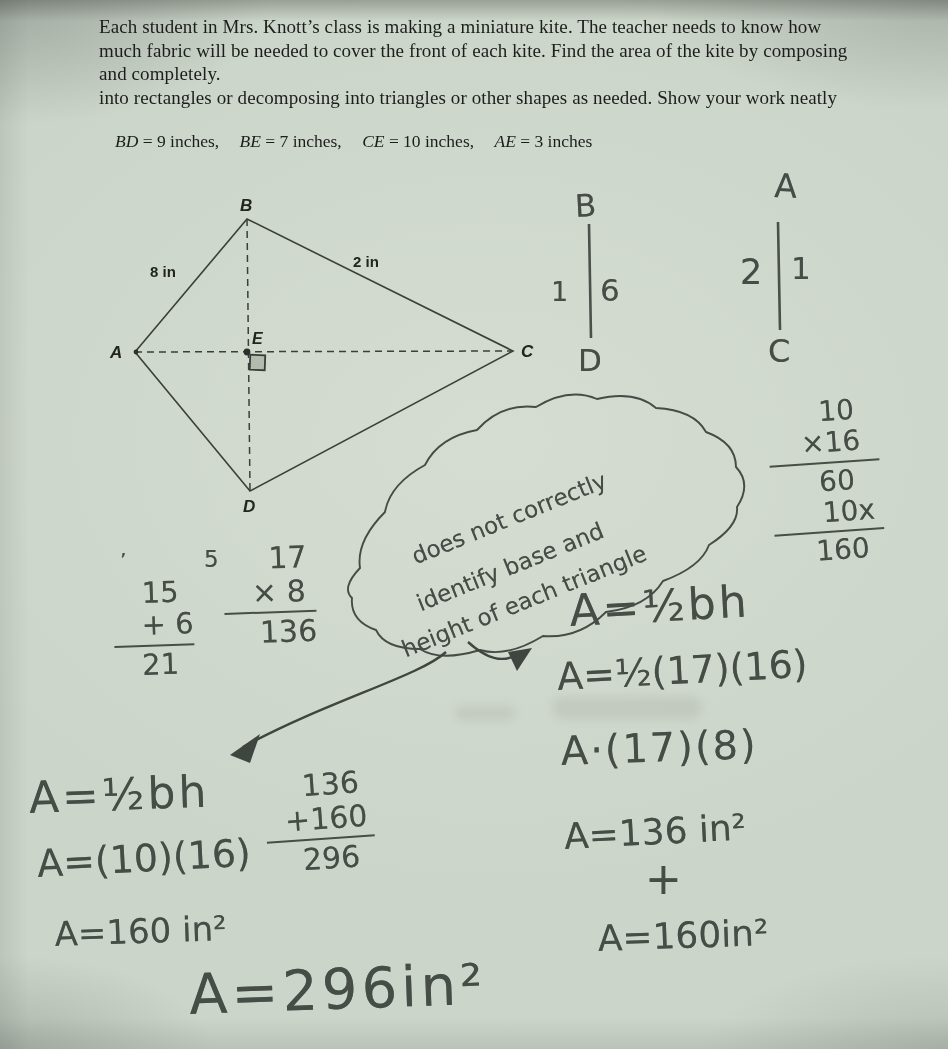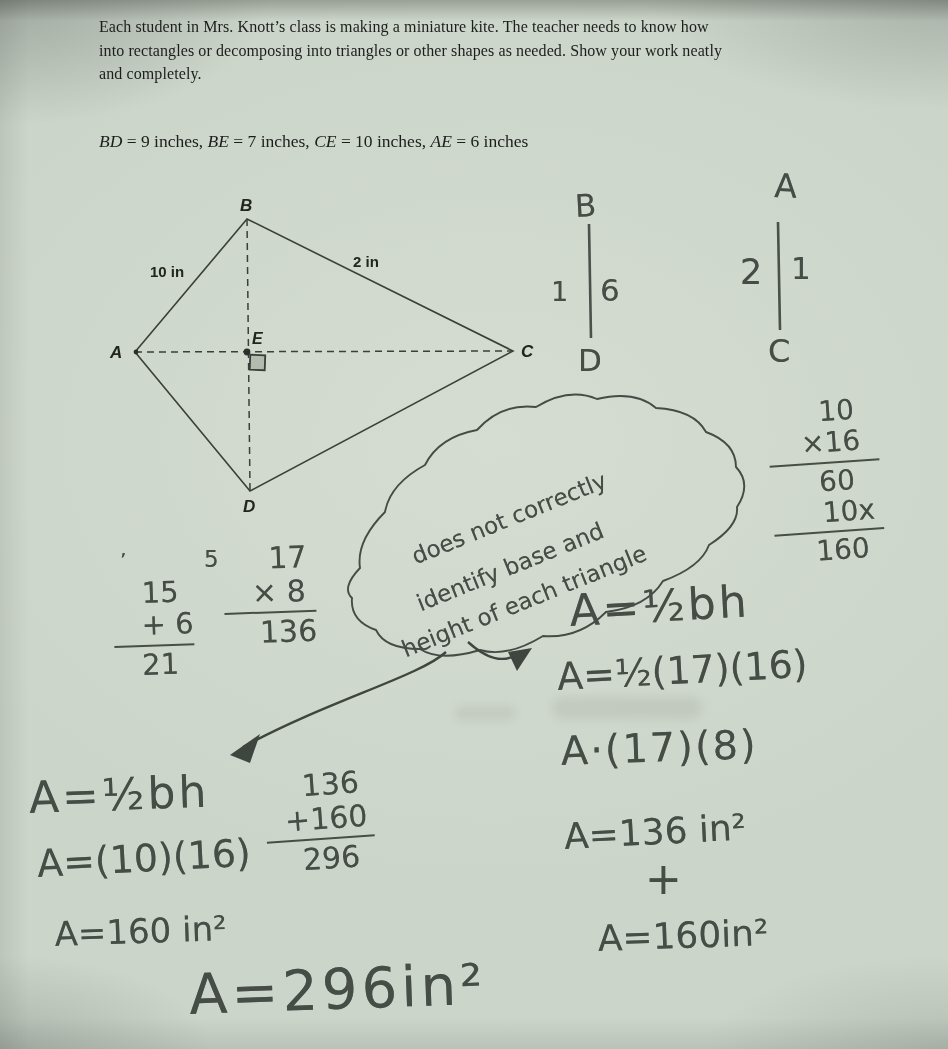--- a/index.html
+++ b/index.html
@@ -23,7 +23,7 @@
   
   .problem{
     position:absolute;left:99px;top:15px;width:800px;
-    color:#1c1e1c;font-size:16px;line-height:23.5px;
+    color:#1c1e1c;font-size:19px;line-height:23.5px;
     letter-spacing:0.1px;
   }
   .problem .pline{white-space:nowrap;}

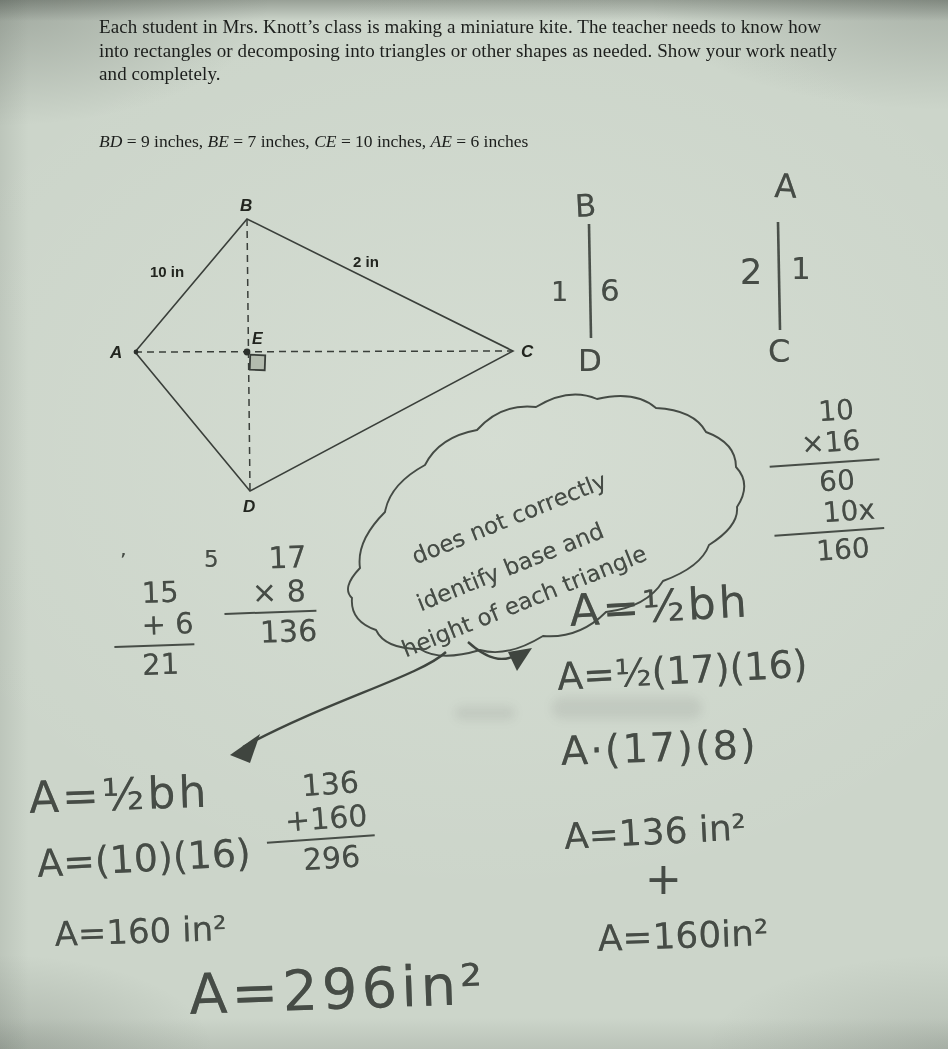--- a/index.html
+++ b/index.html
@@ -61,6 +61,7 @@
 
   <div class="problem">
     <div class="pline">Each student in Mrs. Knott’s class is making a miniature kite. The teacher needs to know how</div>
+    <div class="pline">much fabric will be needed to cover the front of each kite. Find the area of the kite by composing</div>
     <div class="pline">into rectangles or decomposing into triangles or other shapes as needed. Show your work neatly</div>
     <div class="pline">and completely.</div>
   </div>

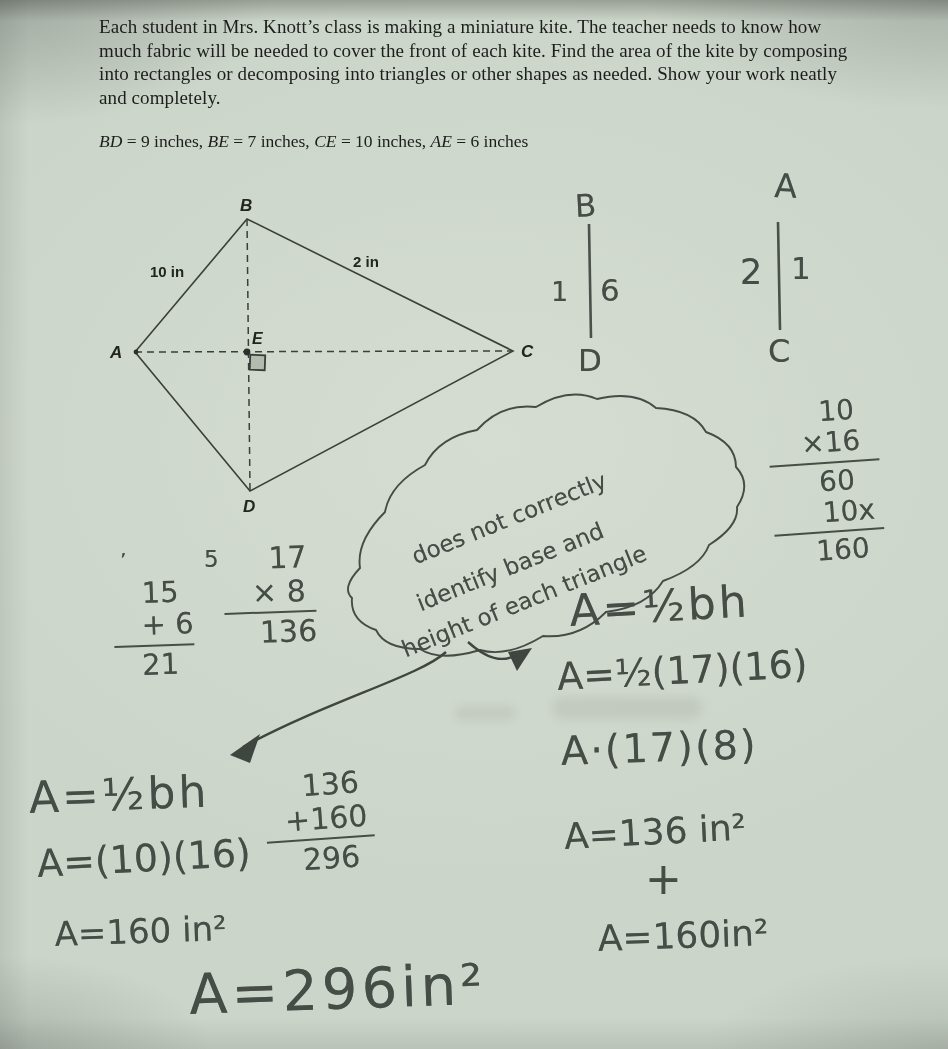--- a/index.html
+++ b/index.html
@@ -62,8 +62,8 @@
   <div class="problem">
     <div class="pline">Each student in Mrs. Knott’s class is making a miniature kite. The teacher needs to know how</div>
     <div class="pline">much fabric will be needed to cover the front of each kite. Find the area of the kite by composing</div>
+    <div class="pline">and completely.</div>
     <div class="pline">into rectangles or decomposing into triangles or other shapes as needed. Show your work neatly</div>
-    <div class="pline">and completely.</div>
   </div>
 
   <div class="givens">

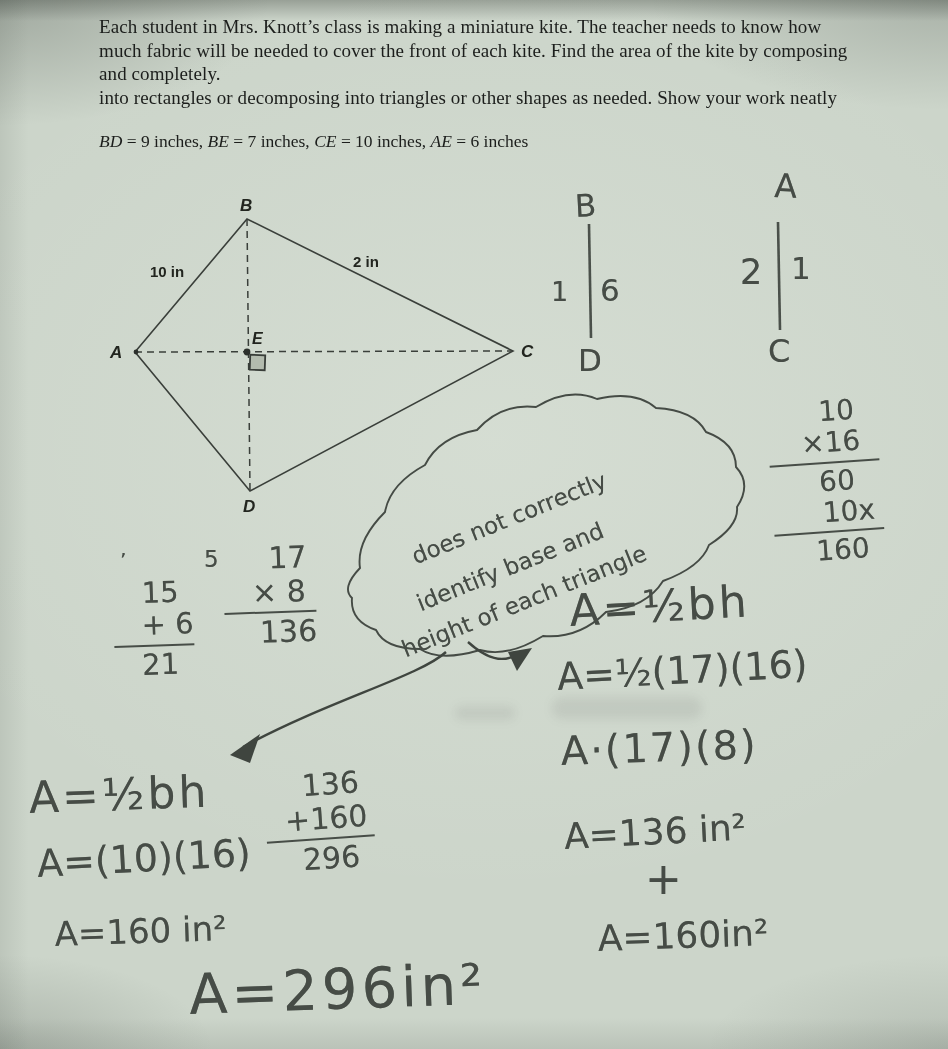--- a/index.html
+++ b/index.html
@@ -31,7 +31,7 @@
     position:absolute;left:99px;top:131px;
     color:#1c1e1c;font-size:17.5px;white-space:nowrap;
   }
-  .givens i{}
+  .givens i{margin-left:16px;}
   
   .dlabel{
     position:absolute;color:#22251f;

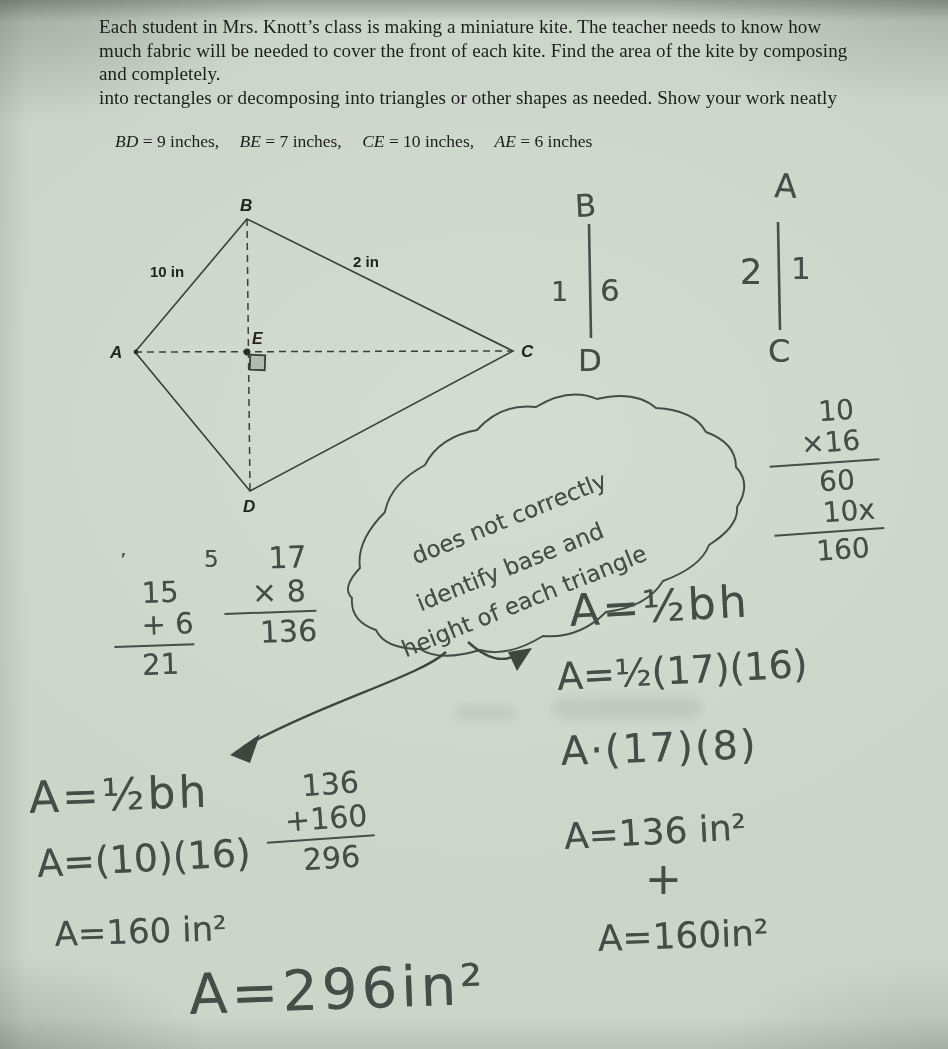--- a/index.html
+++ b/index.html
@@ -67,7 +67,7 @@
   </div>
 
   <div class="givens">
-    <i>BD</i><span> = 9 inches, </span><i>BE</i><span> = 7 inches, </span><i>CE</i><span> = 10 inches, </span><i>AE</i><span> = 6 inches</span>
+    <i>BD</i><span> = 9 inches, </span><i>BE</i><span> = 7 inches, </span><i>CE</i><span> = 10 inches, </span><i>AE</i><span> = 3 inches</span>
   </div>
 
   <svg class="ink" width="948" height="1049" viewBox="0 0 948 1049">

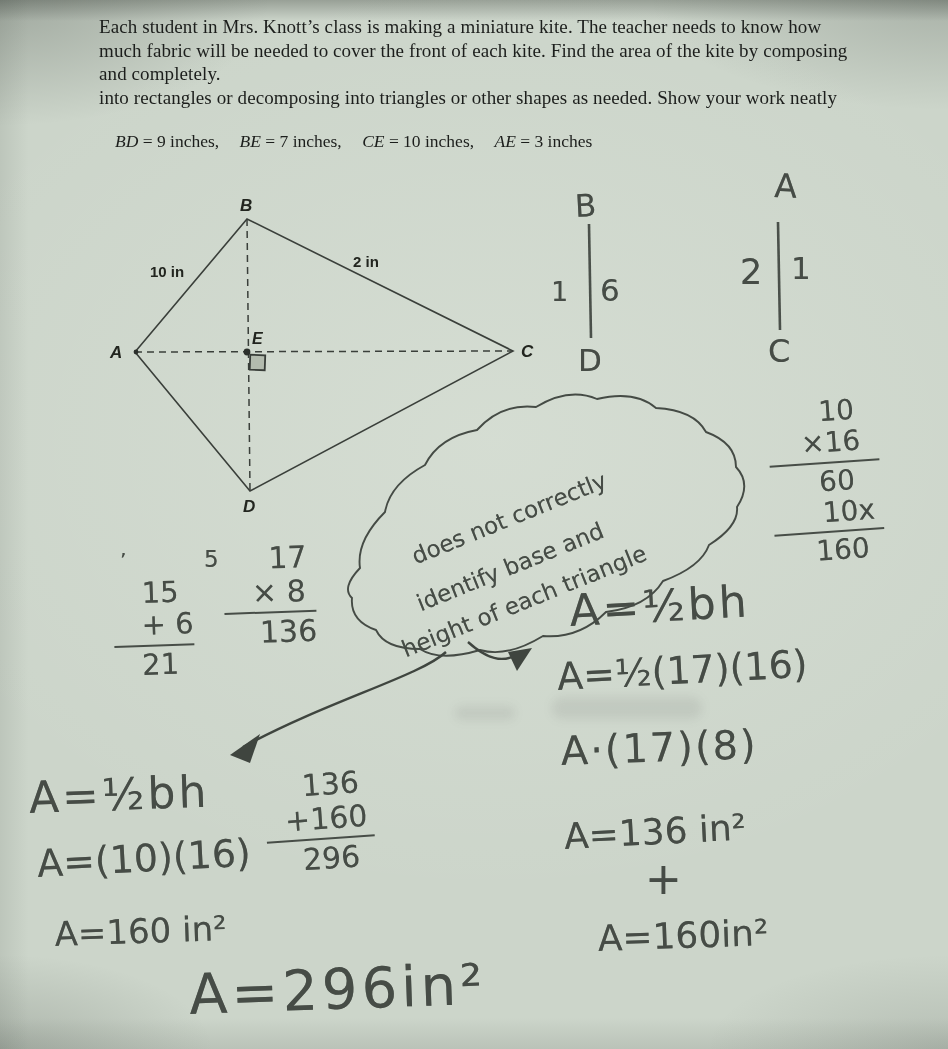--- a/index.html
+++ b/index.html
@@ -105,7 +105,7 @@
   <div class="dlabel vlabel" style="left:521px;top:342px;">C</div>
   <div class="dlabel vlabel" style="left:243px;top:497px;">D</div>
   <div class="dlabel vlabel" style="left:252px;top:330px;font-size:16px;">E</div>
-  <div class="dlabel mlabel" style="left:150px;top:263px;">10 in</div>
+  <div class="dlabel mlabel" style="left:150px;top:263px;">8 in</div>
   <div class="dlabel mlabel" style="left:353px;top:253px;">2 in</div>
 
   <div class="hand" style="left:574px;top:188px;font-size:31px;transform:rotate(-3deg);">B</div>

